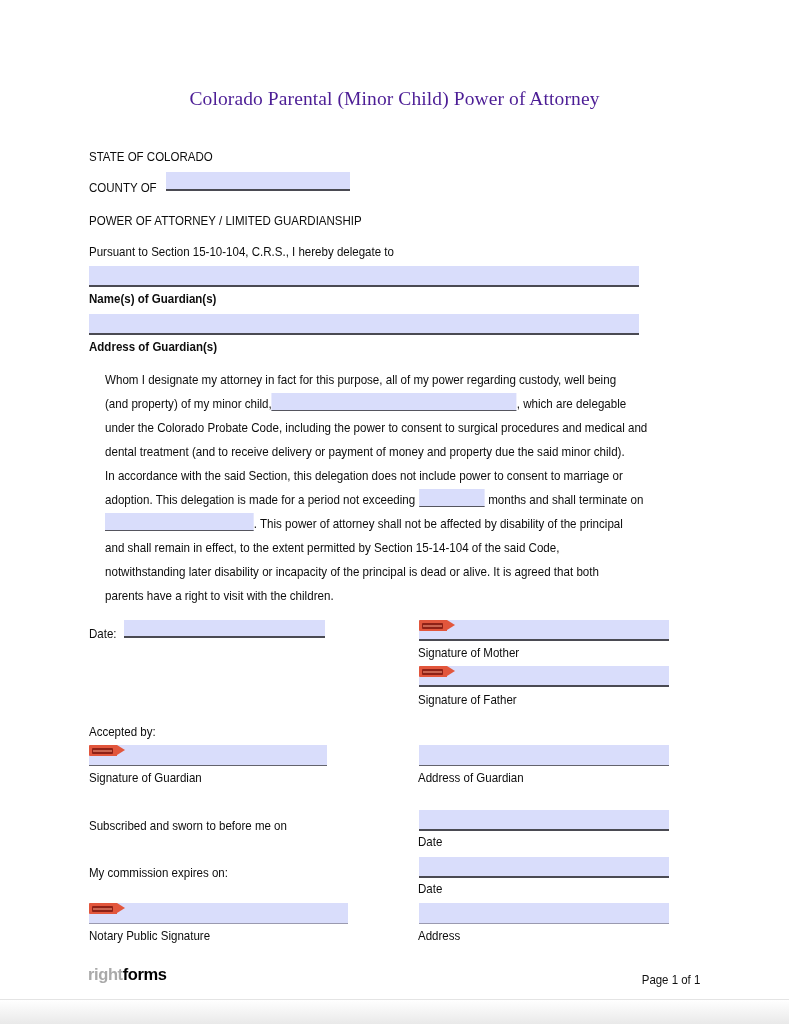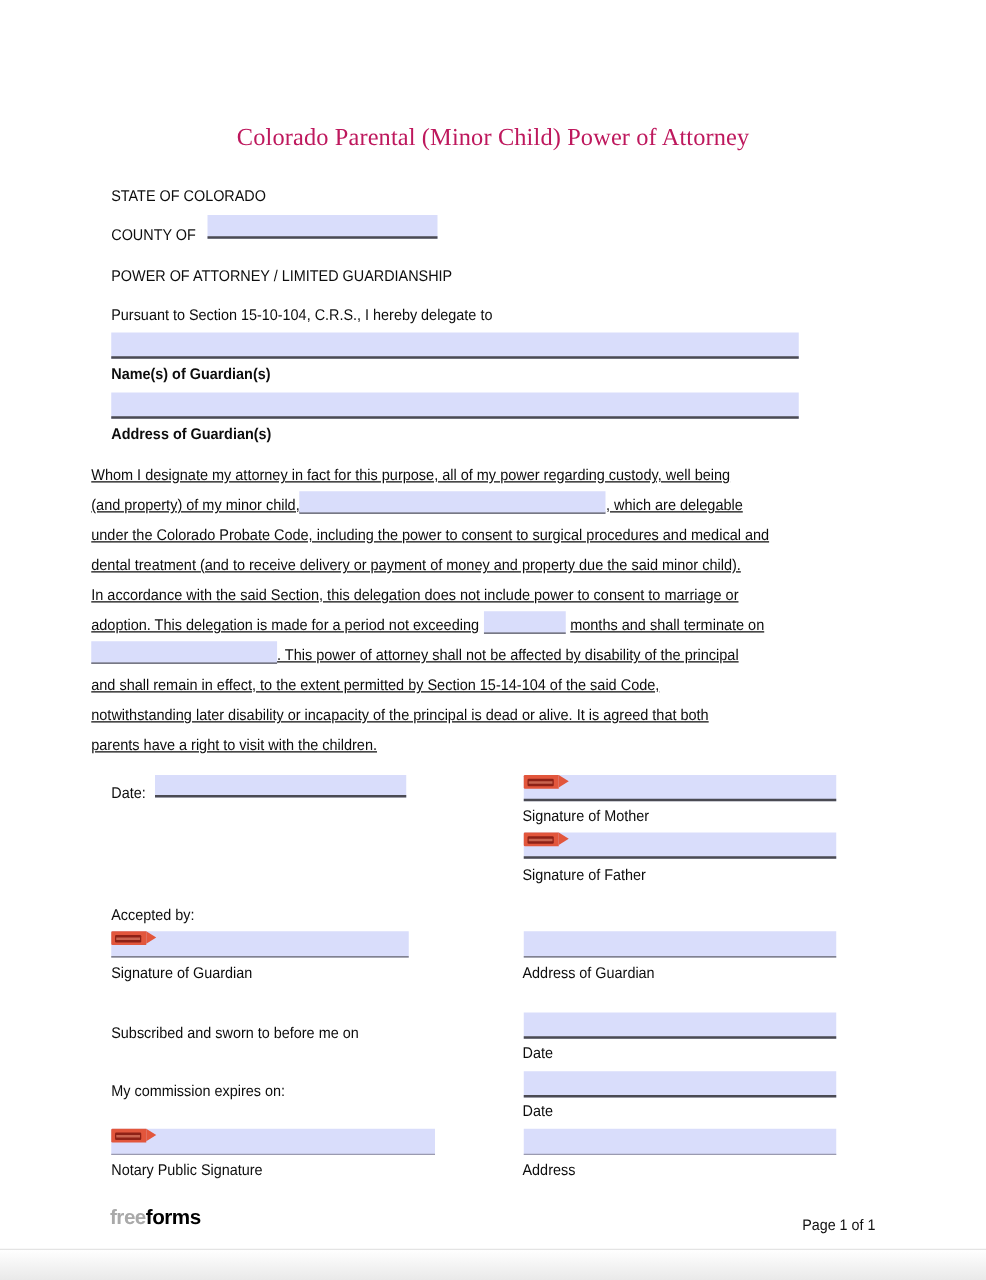--- a/index.html
+++ b/index.html
@@ -44,9 +44,9 @@
     font-family: "Liberation Serif", serif;
     font-size: 19.5px;
     font-weight: 400;
-    color: #be185d;
+    color: #4c1d95;
     text-align: center;
-    margin: 12px;
+    margin: 0;
     position: absolute;
     left: 0;
     right: 0;

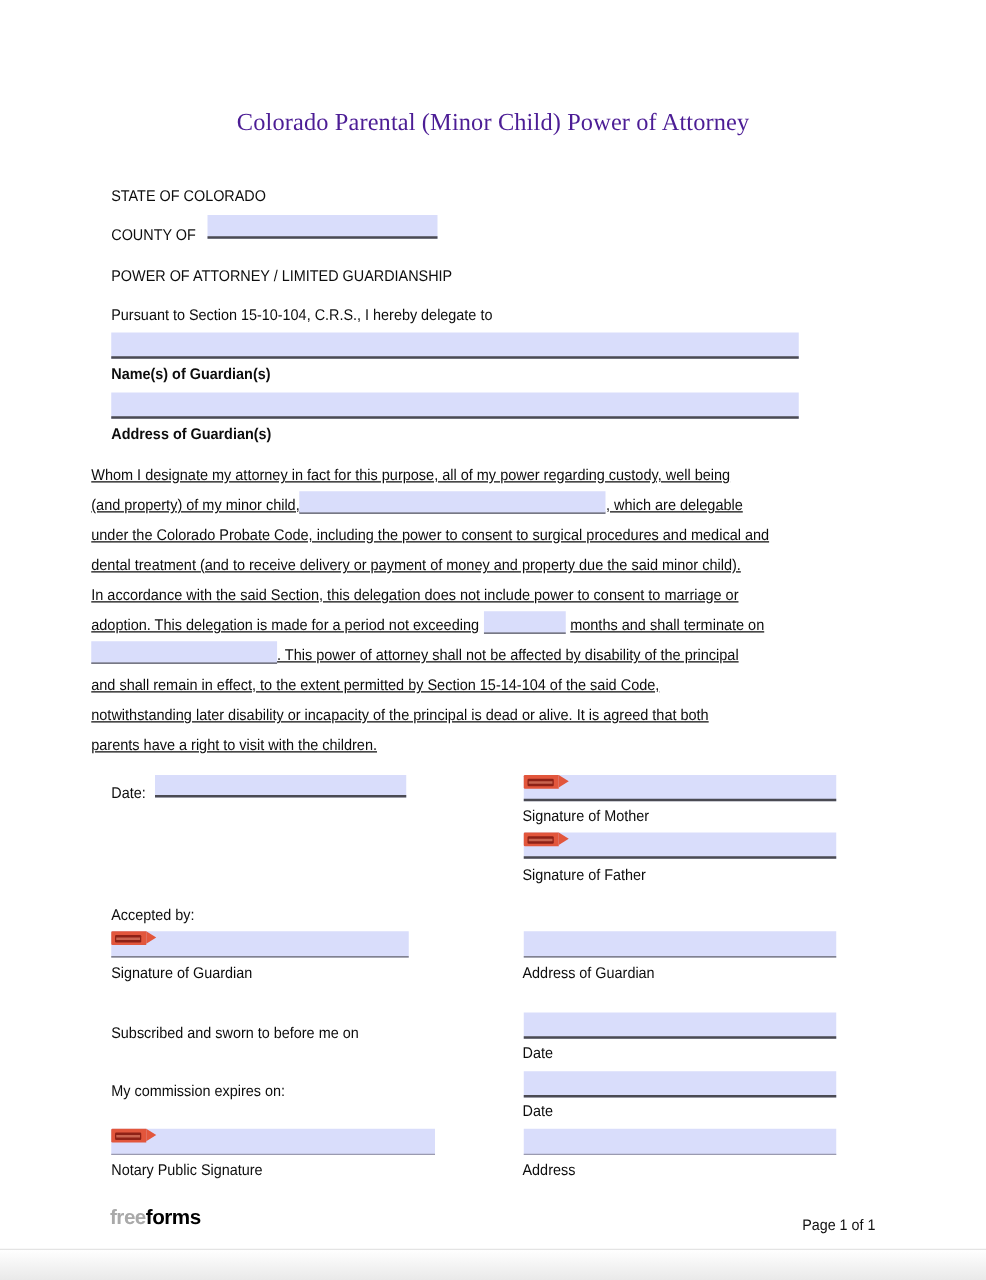--- a/index.html
+++ b/index.html
@@ -78,13 +78,12 @@
   
   .body-para {
     position: absolute;
-    left: 73px;
+    left: 105px;
     top: 368px;
     width: 612px;
     font-size: 12.4px;
     line-height: 24px;
     color: #0d0d0d;
-    text-decoration: underline;
   }
   .body-para .ln {
     display: block;

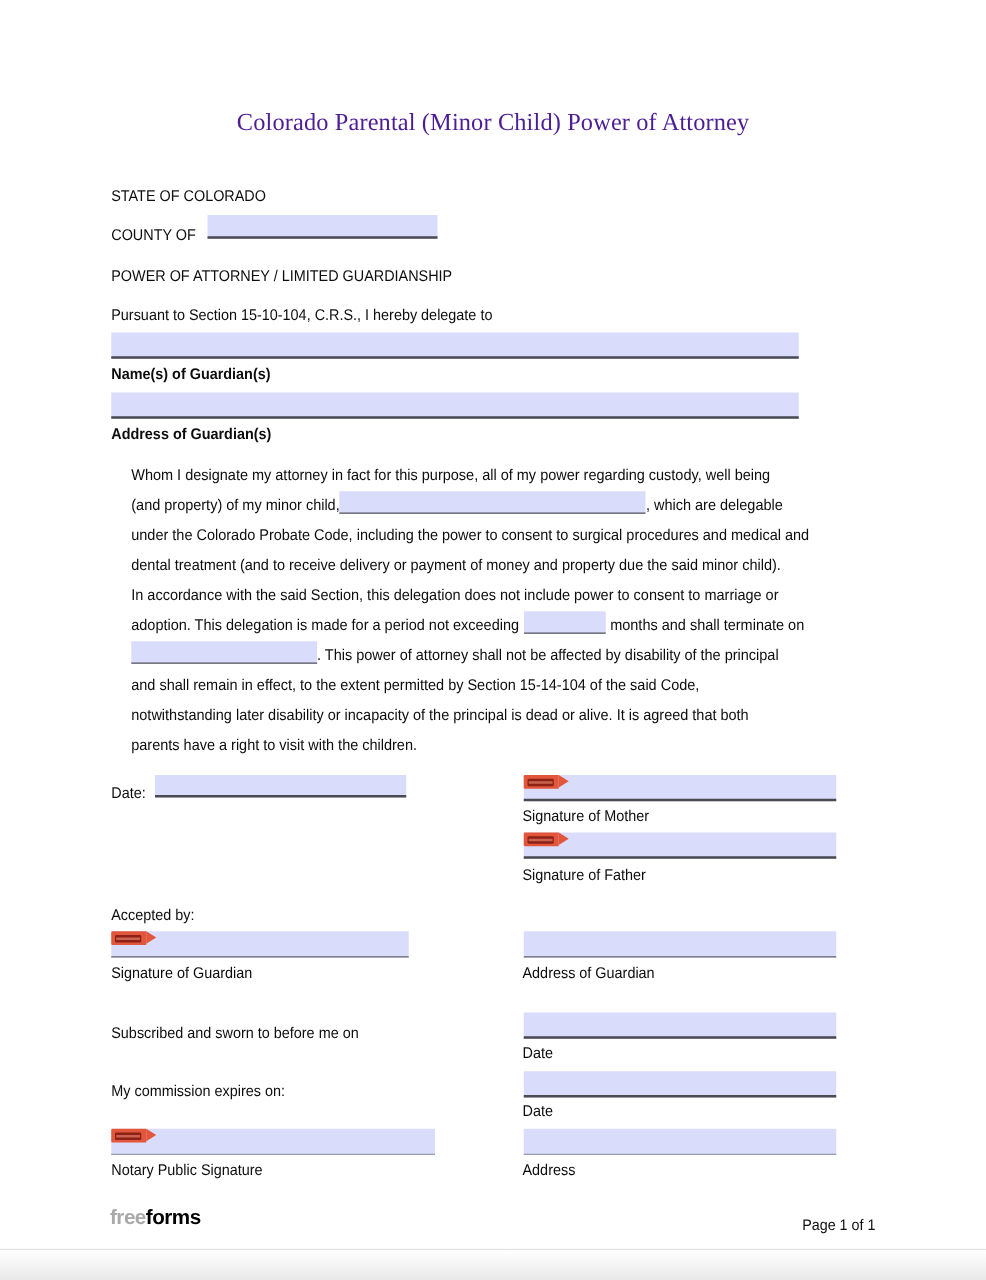--- a/index.html
+++ b/index.html
@@ -263,7 +263,7 @@
     <div class="caption" style="left:418px; top:929px;">Address</div>
 
     <div class="footer-logo">
-      <span class="lg-free">free</span><span class="lg-forms">forms</span>
+      <span class="lg-free">right</span><span class="lg-forms">forms</span>
     </div>
 
     <div class="footer-page">Page 1 of 1</div>

